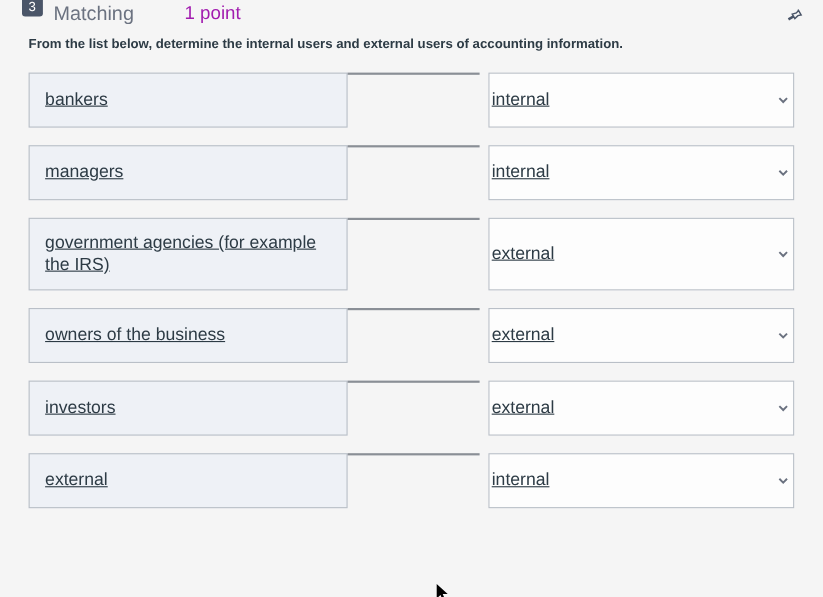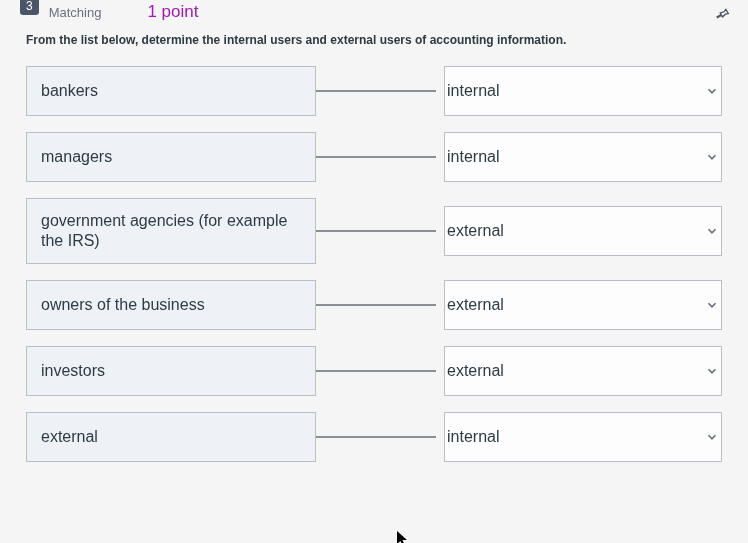--- a/index.html
+++ b/index.html
@@ -31,7 +31,7 @@
     }
     .qtype {
       color: #6b7280;
-      font-size: 13px;
+      font-size: 18px;
       margin-right: 14px;
     }
     .qpoints {

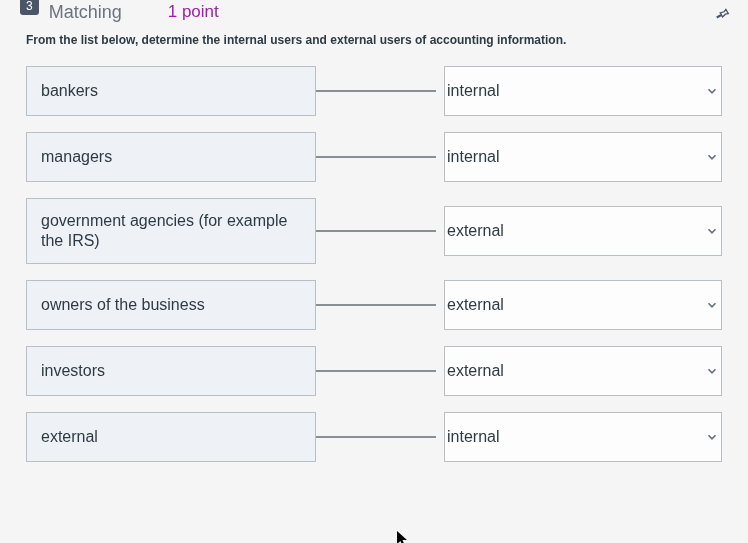--- a/index.html
+++ b/index.html
@@ -60,8 +60,8 @@
     }
     .match-row {
       display: flex;
-      align-items: center;
       margin-bottom: 16px;
+      text-decoration: underline;
     }
     .left-box {
       width: 290px;

